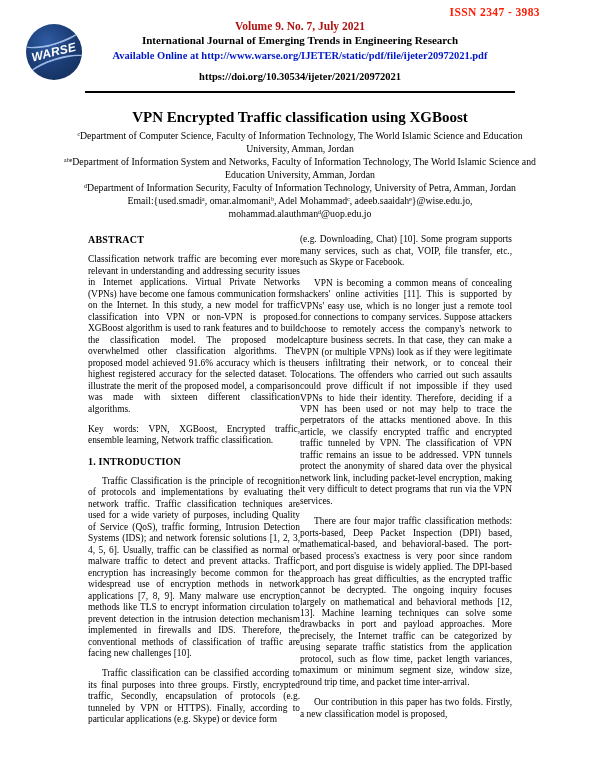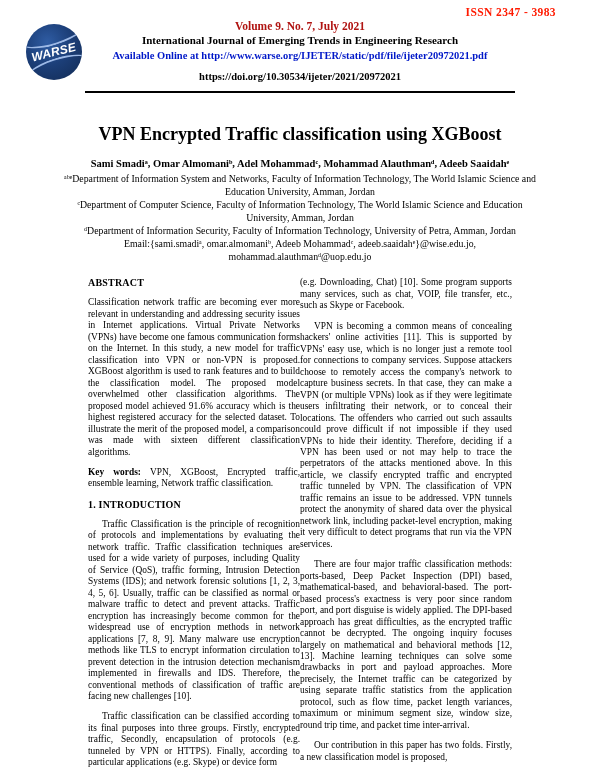--- a/index.html
+++ b/index.html
@@ -9,7 +9,7 @@
     font-family:"Liberation Serif","DejaVu Serif",serif; color:#000;
   }
   .issn {
-    position:absolute; top:6px; right:44px;
+    position:absolute; top:6px; right:60px;
     color:#ff1a00; font-weight:bold; font-size:11.5px; letter-spacing:.4px;
   }
   

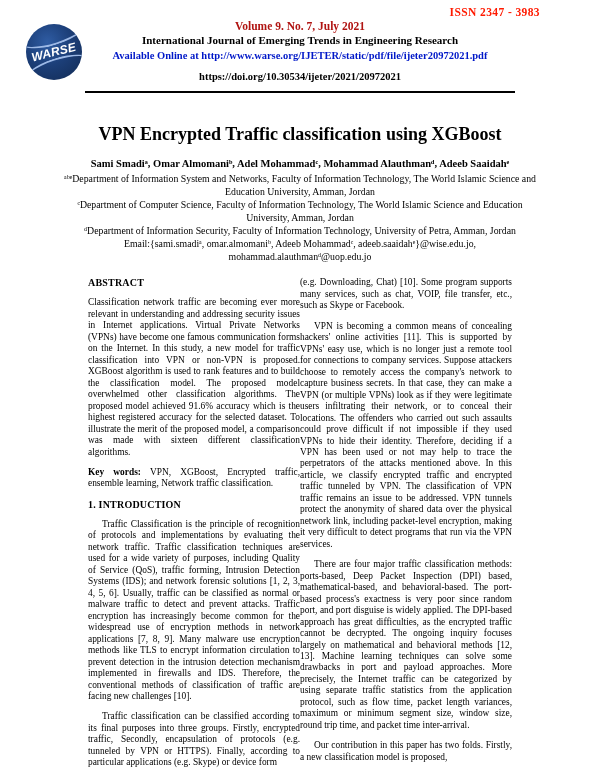--- a/index.html
+++ b/index.html
@@ -38,7 +38,7 @@
   .doi { font-weight:bold; font-size:10.5px; margin-top:10px; cursor:pointer; }
   .rule { margin:9px 85px 0 85px; border-top:2px solid #000; }
   
-  .title { margin-top:31px; text-align:center; font-size:18px; font-weight:bold; }
+  .title { margin-top:16px; text-align:center; font-size:15px; font-weight:bold; }
   .authors { margin-top:13px; text-align:center; font-size:10.5px; font-weight:bold; }
   .affils { margin-top:4px; text-align:center; font-size:9.8px; line-height:1.32; padding:0 58px; }
   .affil { }

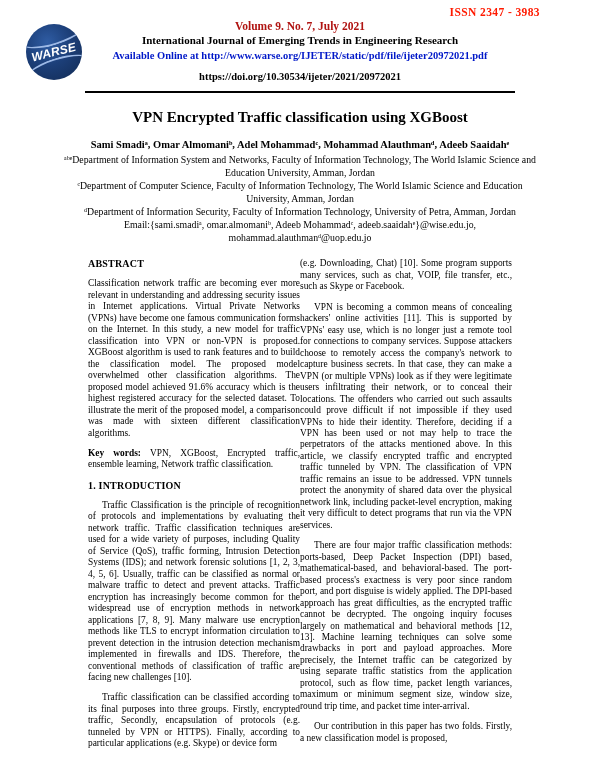--- a/index.html
+++ b/index.html
@@ -73,7 +73,6 @@
 
   <div class="title">VPN Encrypted Traffic classification using XGBoost</div>
 
-  <div class="authors">Sami Smadiᵃ, Omar Almomaniᵇ, Adel Mohammadᶜ, Mohammad Alauthmanᵈ, Adeeb Saaidahᵉ</div>
 
   <div class="affils">
     <div class="affil">ᵃᵇᵉDepartment of Information System and Networks, Faculty of Information Technology, The World Islamic Science and Education University, Amman, Jordan</div>

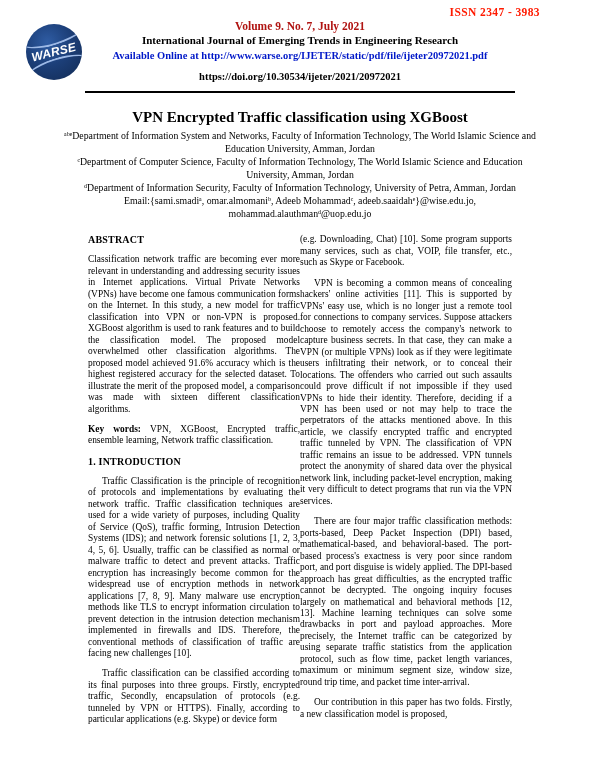--- a/index.html
+++ b/index.html
@@ -75,8 +75,8 @@
 
 
   <div class="affils">
+    <div class="affil">ᶜDepartment of Computer Science, Faculty of Information Technology, The World Islamic Science and Education University, Amman, Jordan</div>
     <div class="affil">ᵃᵇᵉDepartment of Information System and Networks, Faculty of Information Technology, The World Islamic Science and Education University, Amman, Jordan</div>
-    <div class="affil">ᶜDepartment of Computer Science, Faculty of Information Technology, The World Islamic Science and Education University, Amman, Jordan</div>
     <div class="affil">ᵈDepartment of Information Security, Faculty of Information Technology, University of Petra, Amman, Jordan</div>
     <div class="affil">Email:{sami.smadiᵃ, omar.almomaniᵇ, Adeeb Mohammadᶜ, adeeb.saaidahᵉ}@wise.edu.jo, mohammad.alauthmanᵈ@uop.edu.jo</div>
   </div>

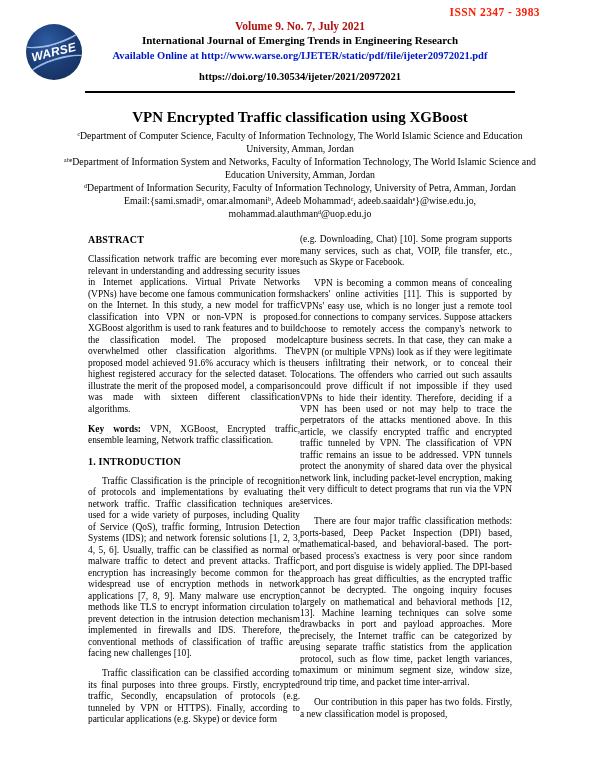--- a/index.html
+++ b/index.html
@@ -78,7 +78,7 @@
     <div class="affil">ᶜDepartment of Computer Science, Faculty of Information Technology, The World Islamic Science and Education University, Amman, Jordan</div>
     <div class="affil">ᵃᵇᵉDepartment of Information System and Networks, Faculty of Information Technology, The World Islamic Science and Education University, Amman, Jordan</div>
     <div class="affil">ᵈDepartment of Information Security, Faculty of Information Technology, University of Petra, Amman, Jordan</div>
-    <div class="affil">Email:{sami.smadiᵃ, omar.almomaniᵇ, Adeeb Mohammadᶜ, adeeb.saaidahᵉ}@wise.edu.jo, mohammad.alauthmanᵈ@uop.edu.jo</div>
+    <div class="affil">Email:{used.smadiᵃ, omar.almomaniᵇ, Adel Mohammadᶜ, adeeb.saaidahᵉ}@wise.edu.jo, mohammad.alauthmanᵈ@uop.edu.jo</div>
   </div>
 
   <div class="columns">

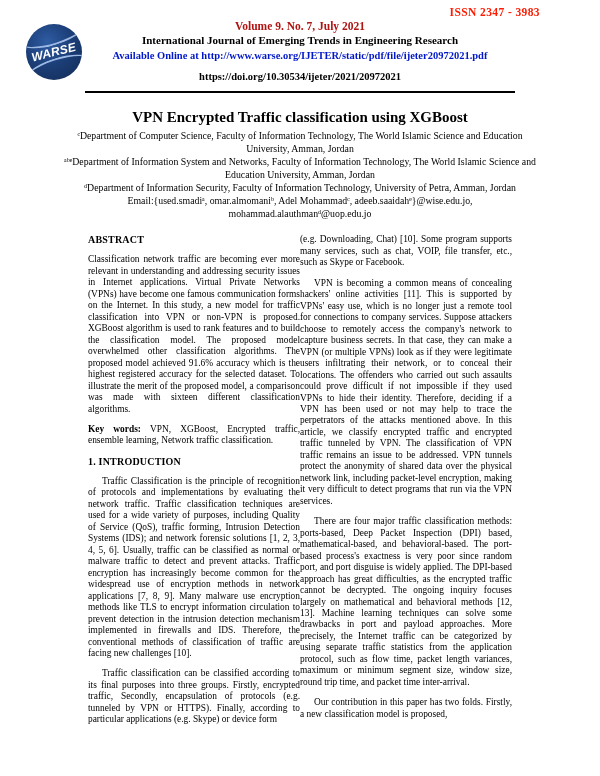--- a/index.html
+++ b/index.html
@@ -49,7 +49,7 @@
   .para { font-size:9.4px; line-height:1.22; text-align:justify; margin-bottom:9px; }
   .para:last-child { margin-bottom:0; }
   .indent { text-indent:14px; }
-  .kw-label { font-weight:bold; }
+  .kw-label { font-weight:normal; }
 </style>
 </head>
 <body>

